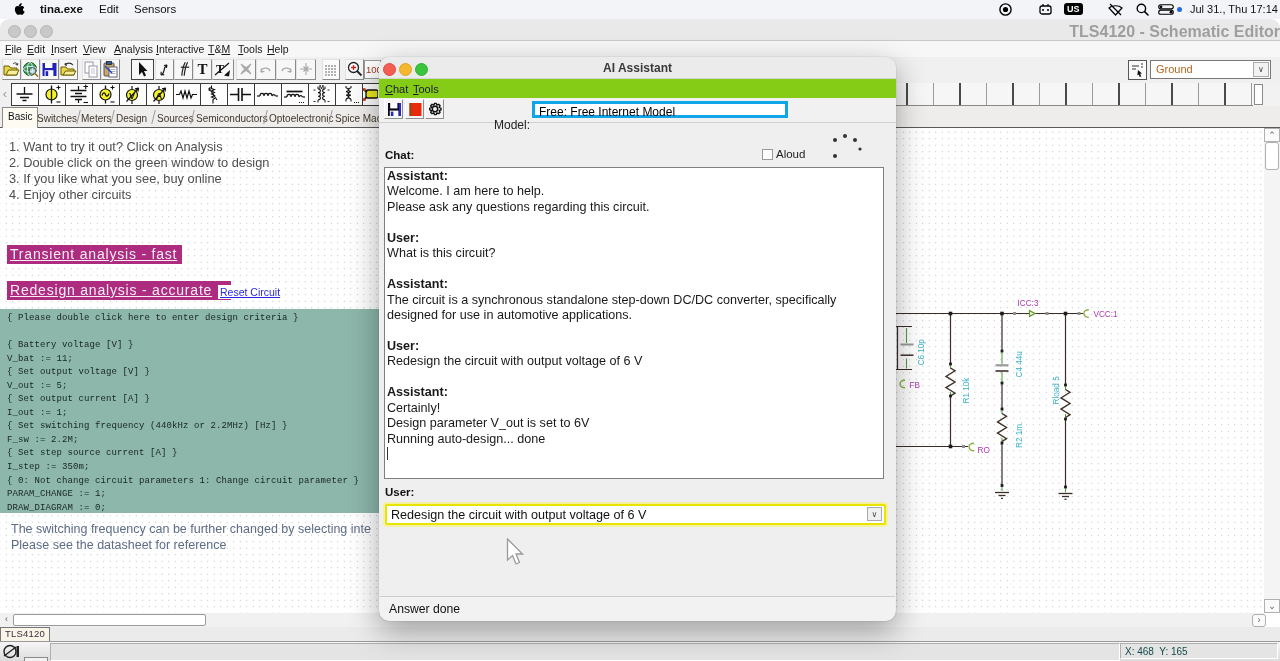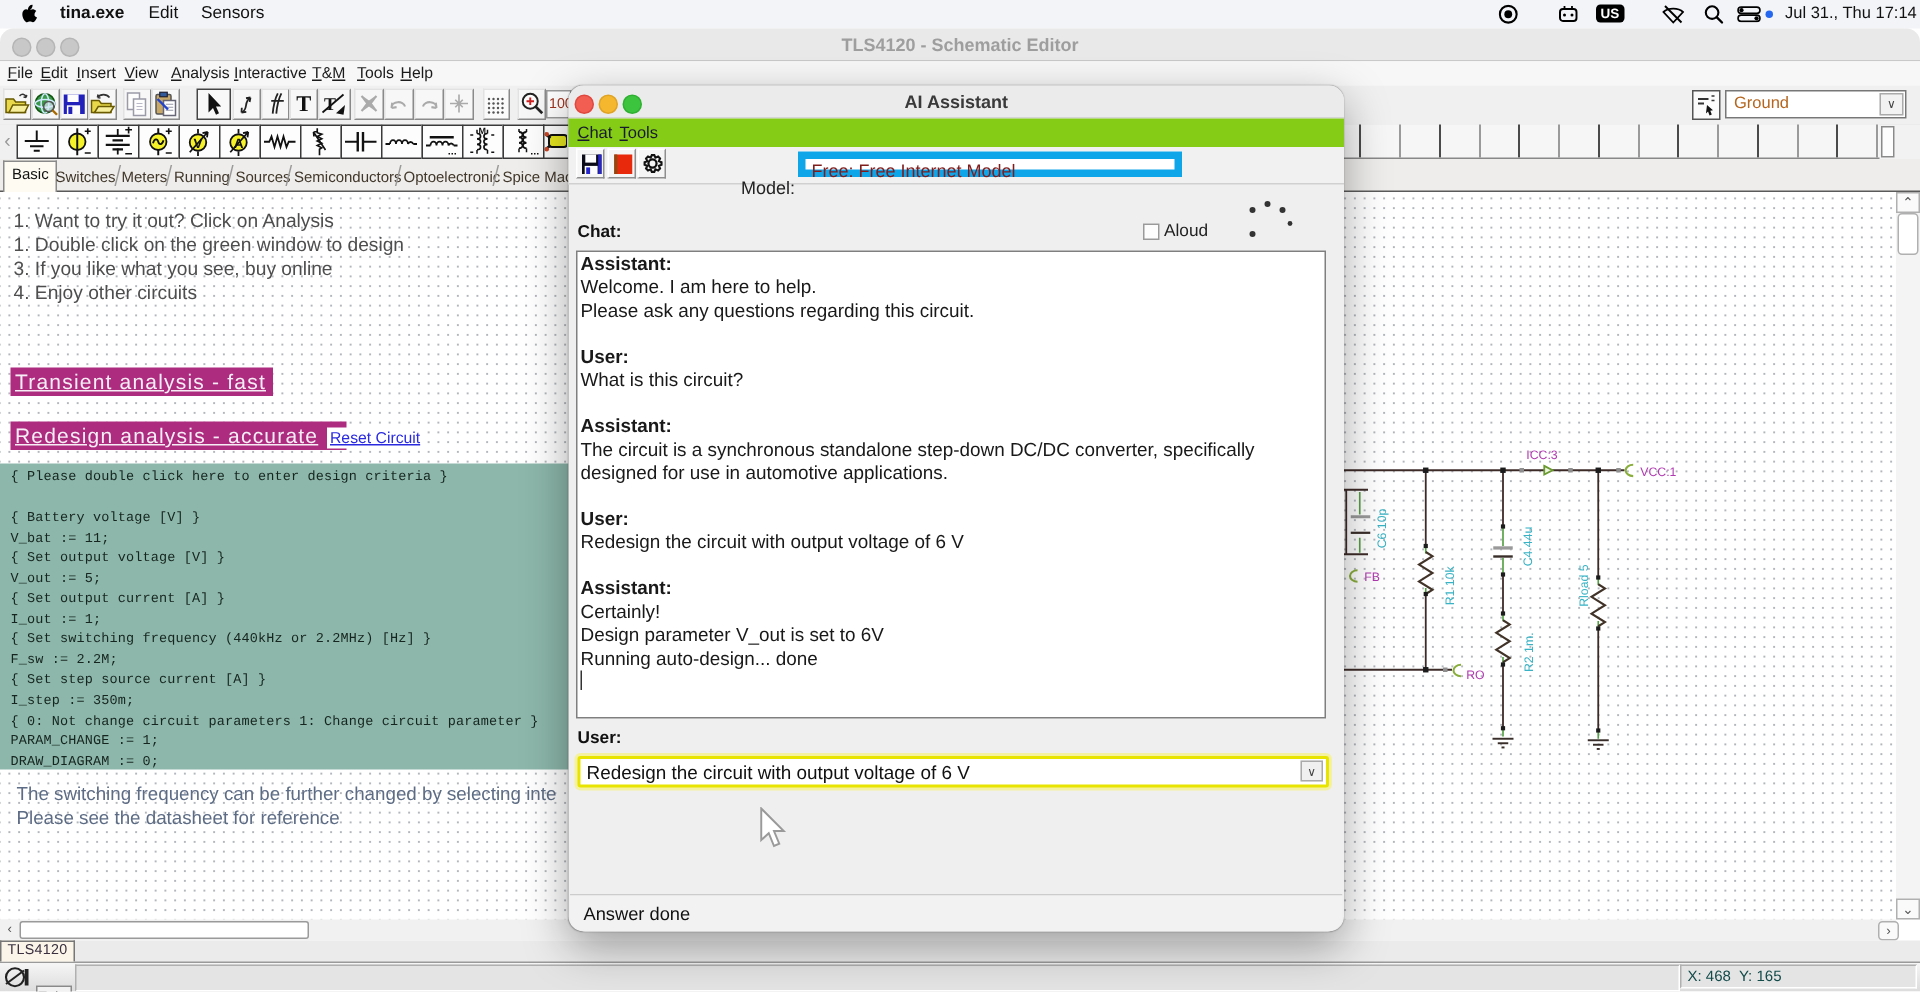--- a/index.html
+++ b/index.html
@@ -14,8 +14,8 @@
   border-top-left-radius:9px;border-top-right-radius:9px;border-bottom:1px solid #c9c9c9;}
 .tl{position:absolute;top:25px;width:11px;height:11px;border-radius:50%;
   background:#c9c8c9;border:0.5px solid #b6b5b6;}
-#wtitle{position:absolute;top:23px;left:0;width:1280px;text-align:center;
-  font-weight:bold;font-size:12px;color:#9e9e9e;}
+#wtitle{position:absolute;top:23px;left:0;width:1280px;text-align:right;
+  font-weight:bold;font-size:16px;color:#9e9e9e;}
 
 #menurow{left:0;top:41px;width:1280px;height:16px;background:#f7f7f7;font-size:10.5px;color:#1a1a1a;}
 #menurow span{position:absolute;top:2px;}

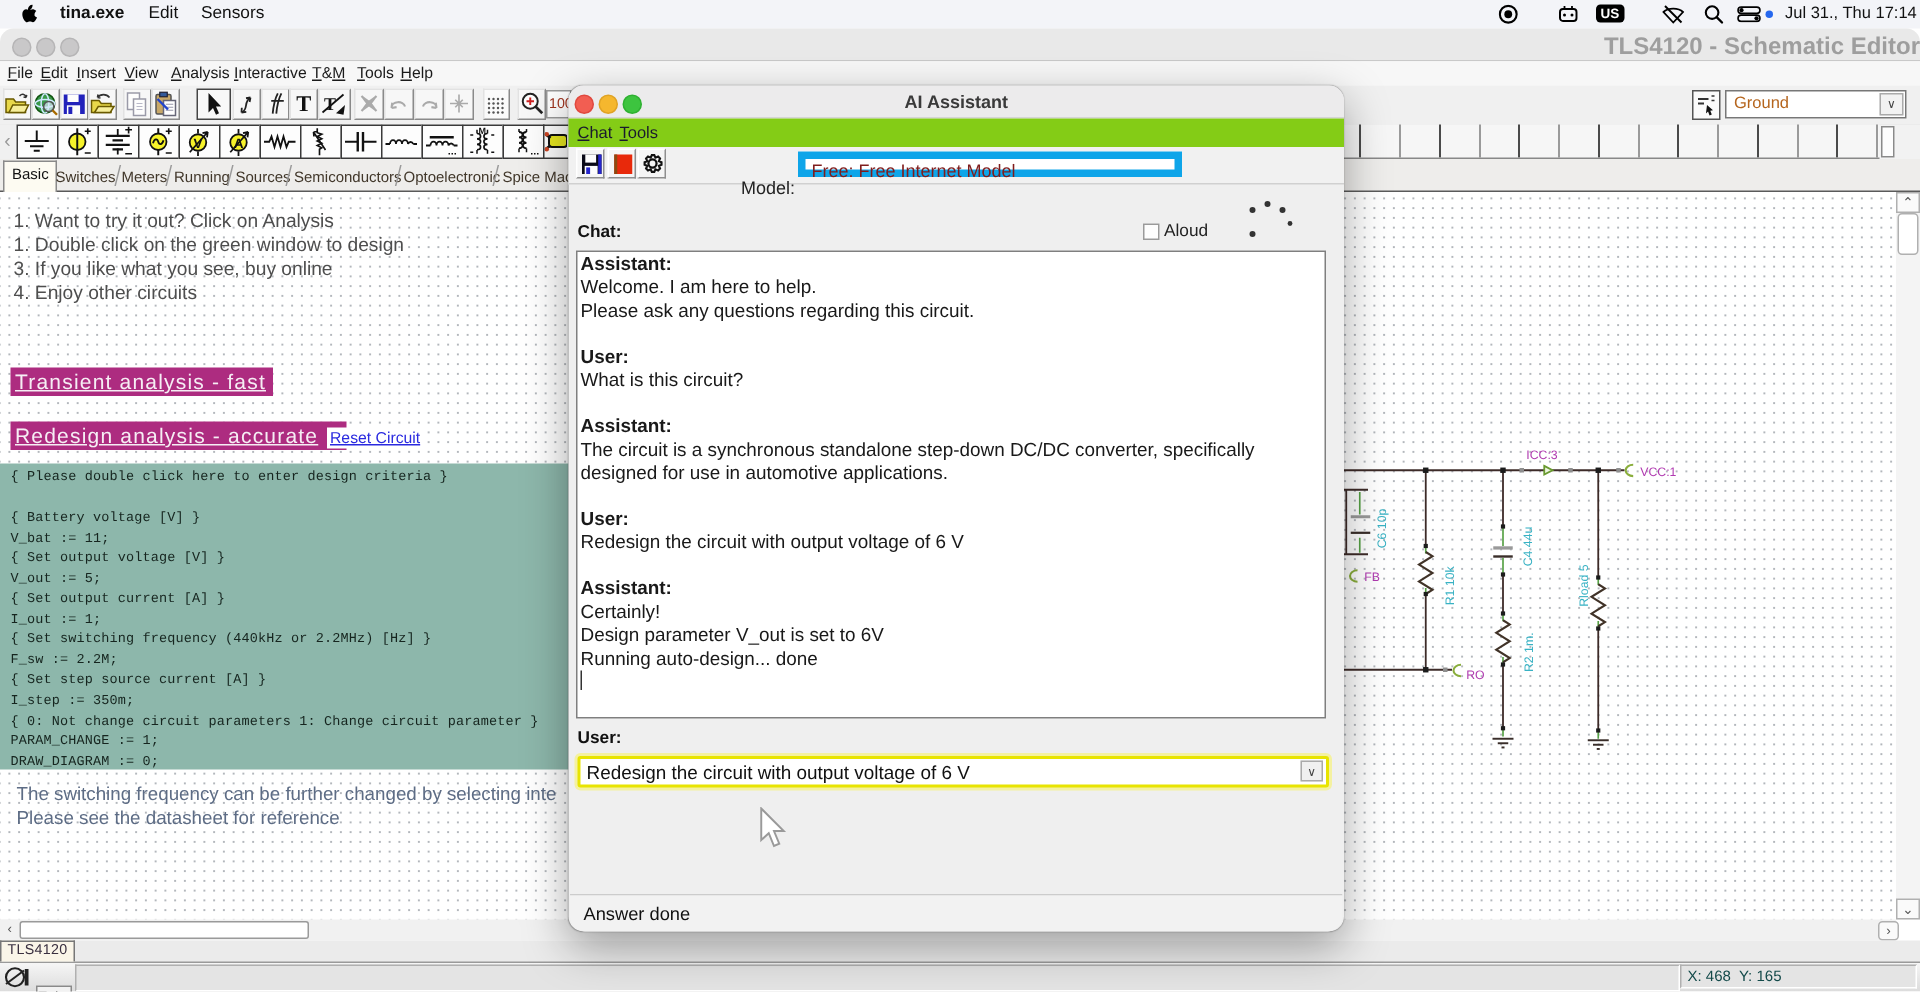--- a/index.html
+++ b/index.html
@@ -354,7 +354,7 @@
   <span id="tabbasic">Basic</span>
   <span class="tab" style="left:37px">Switches</span>
   <span class="tab" style="left:81px">Meters</span>
-  <span class="tab" style="left:116px">Running</span>
+  <span class="tab" style="left:116px">Design</span>
   <span class="tab" style="left:157px">Sources</span>
   <span class="tab" style="left:196px">Semiconductors</span>
   <span class="tab" style="left:269px">Optoelectronic</span>

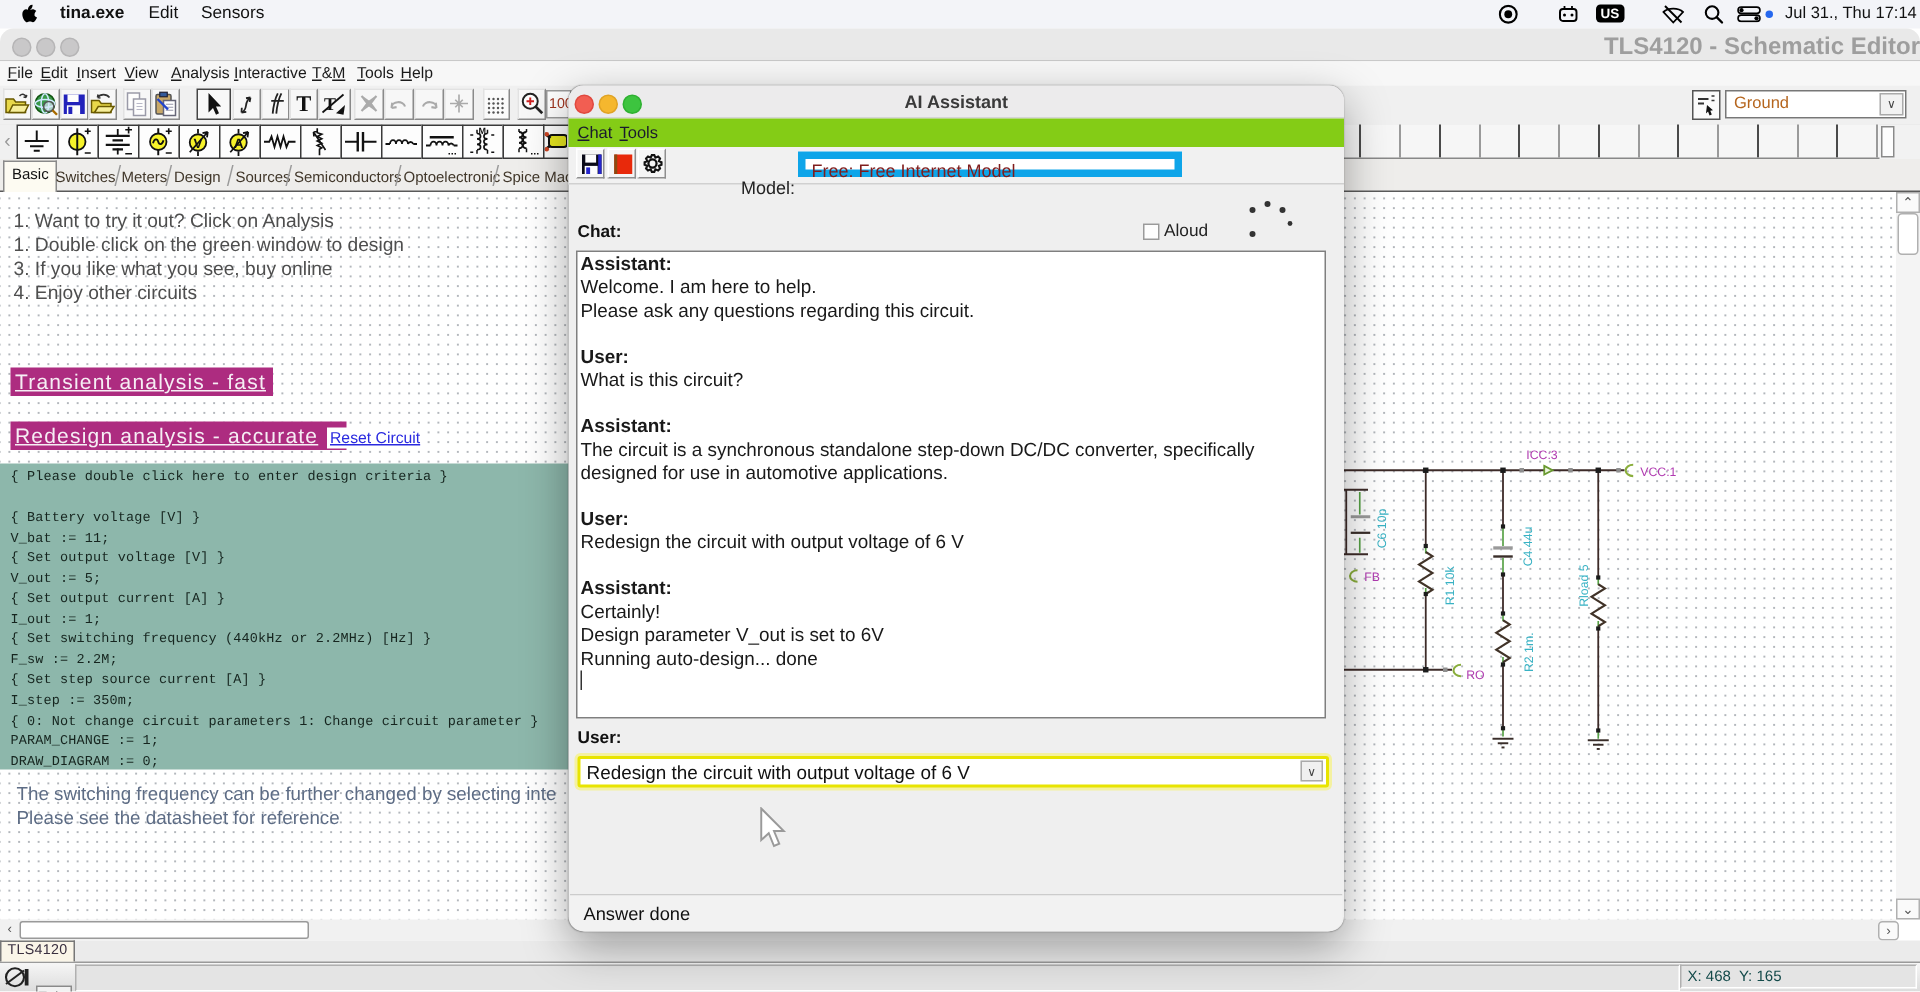--- a/index.html
+++ b/index.html
@@ -541,8 +541,8 @@
       </svg>
     </span>
     <span style="position:absolute;left:115px;top:20px;font-size:12px;color:#222;">Model:</span>
-    <span style="position:absolute;left:153px;top:3px;width:256px;height:17px;background:#fff;border:5px solid #0ea5e9;
-      font-size:12px;line-height:16px;padding-left:4px;box-sizing:border-box;color:#7f1d1d;">Free: Free Internet Model</span>
+    <span style="position:absolute;left:153px;top:3px;width:256px;height:17px;background:#fff;border:3px solid #0ea5e9;
+      font-size:12px;line-height:16px;padding-left:4px;box-sizing:border-box;color:#000000;">Free: Free Internet Model</span>
   </div>
   <div style="position:absolute;left:6px;top:92px;font-weight:bold;font-size:11.5px;color:#111;">Chat:</div>
   <span style="position:absolute;left:383px;top:92px;width:9px;height:9px;background:#fdfdfd;border:1px solid #9a9a9a;"></span>

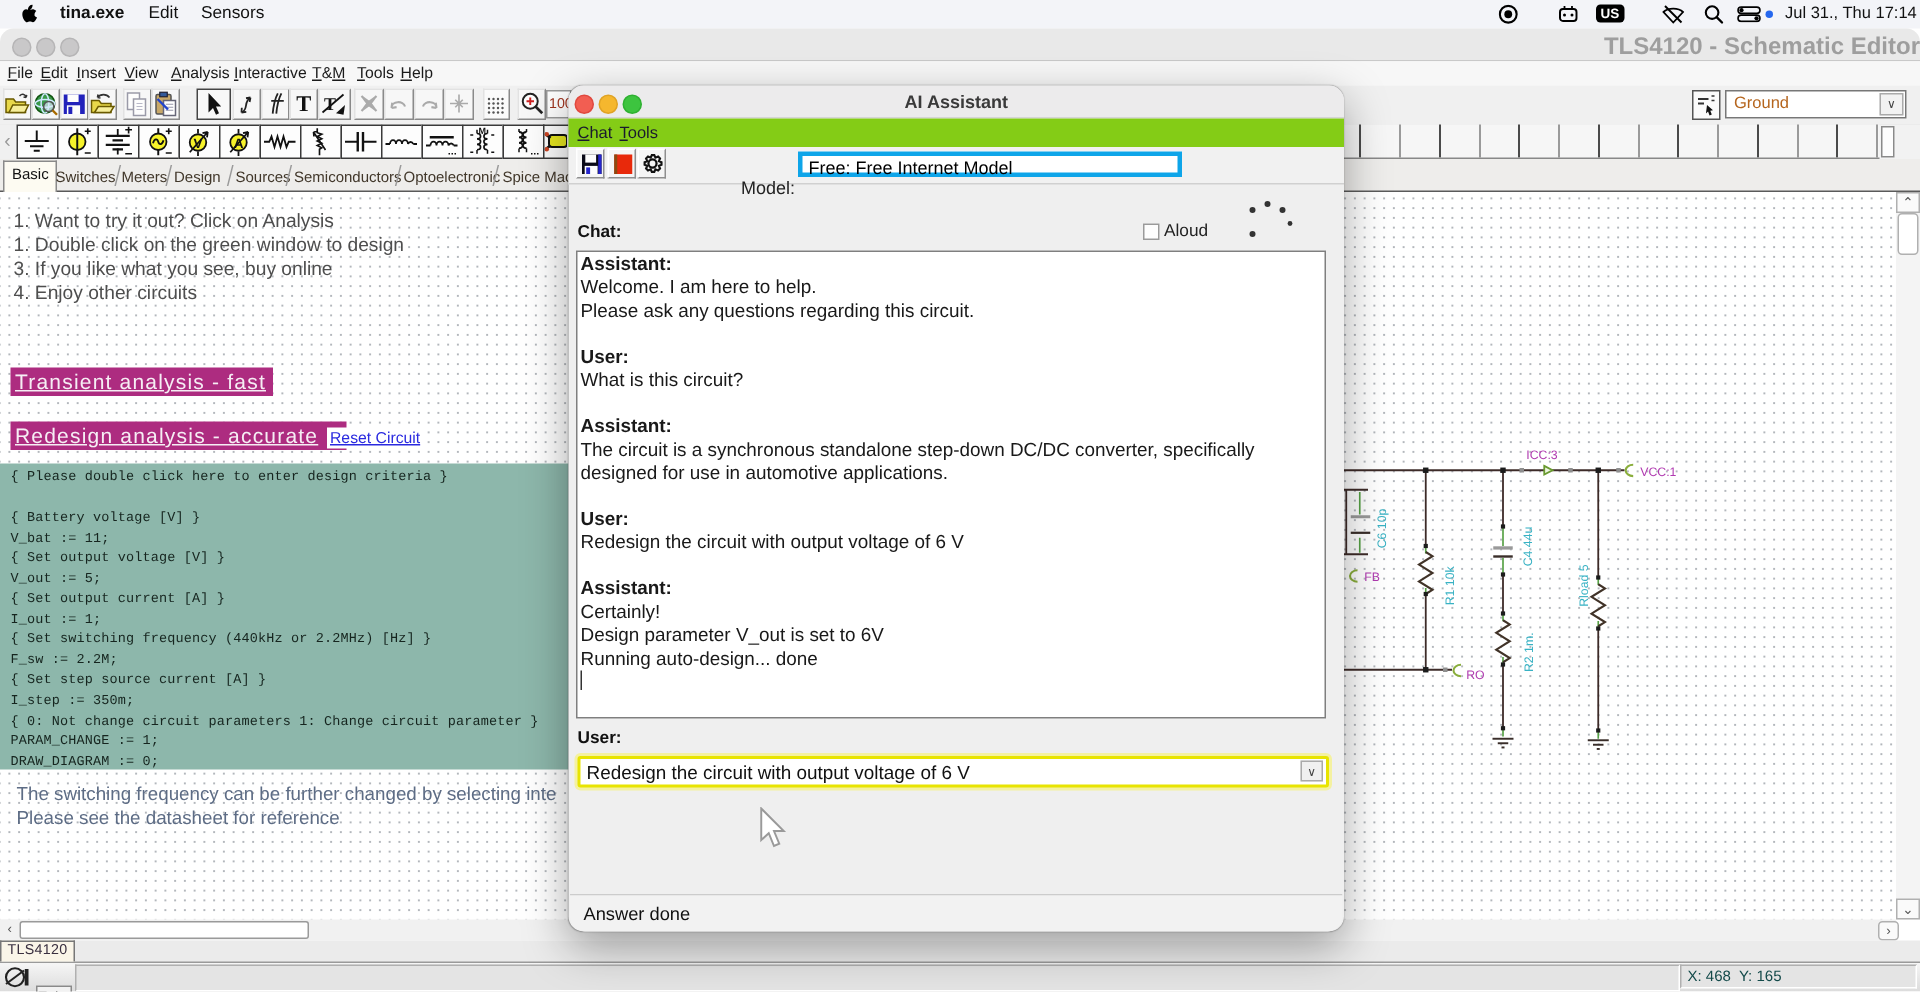--- a/index.html
+++ b/index.html
@@ -369,7 +369,7 @@
 
 <div class="abs" id="canvas">
   <div class="instr" style="top:11px">1. Want to try it out? Click on Analysis</div>
-  <div class="instr" style="top:27px">1. Double click on the green window to design</div>
+  <div class="instr" style="top:27px">2. Double click on the green window to design</div>
   <div class="instr" style="top:43px">3. If you like what you see, buy online</div>
   <div class="instr" style="top:59px">4. Enjoy other circuits</div>
   <div class="banner" style="top:117px;width:175px;">Transient analysis - fast</div>

